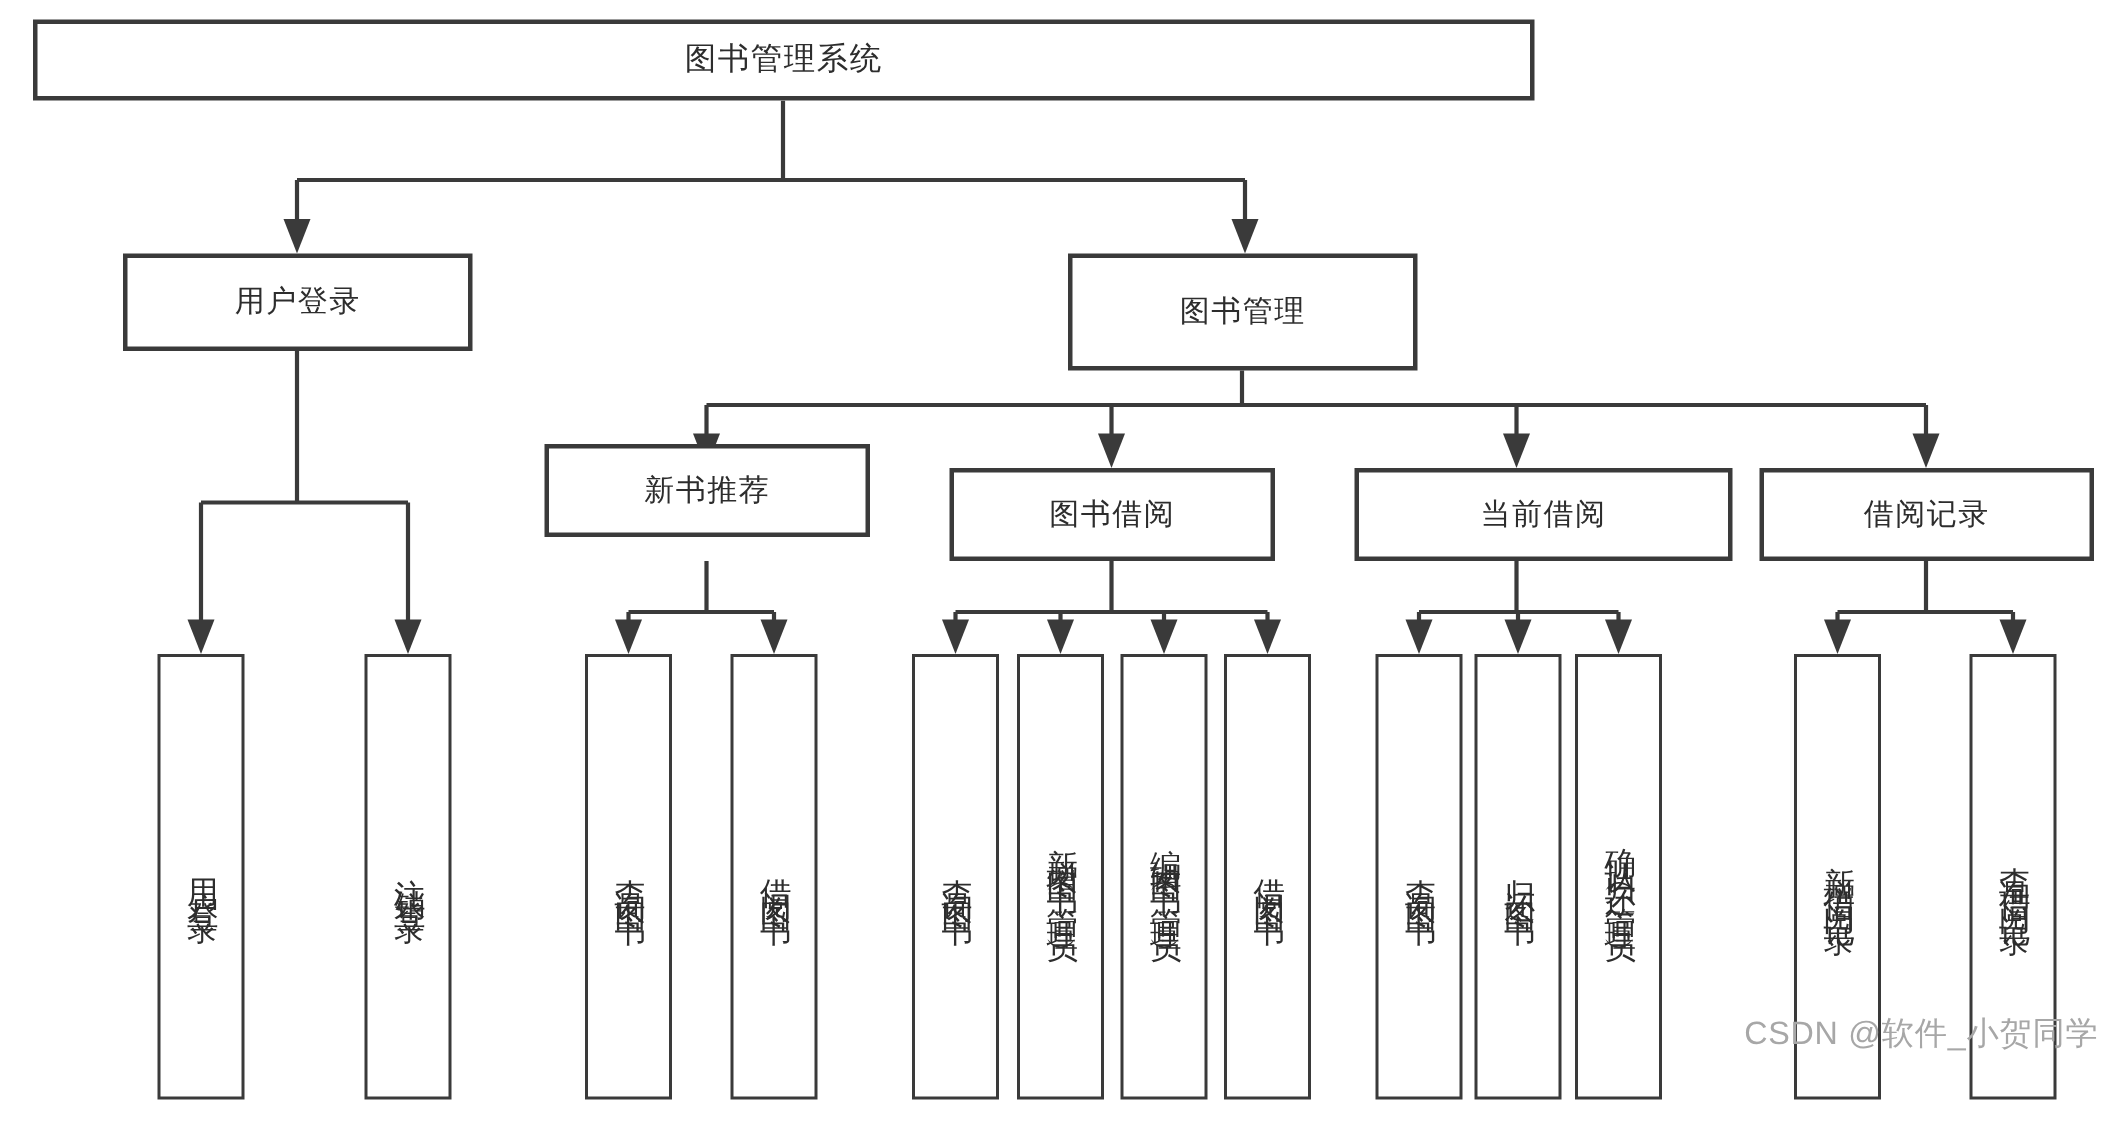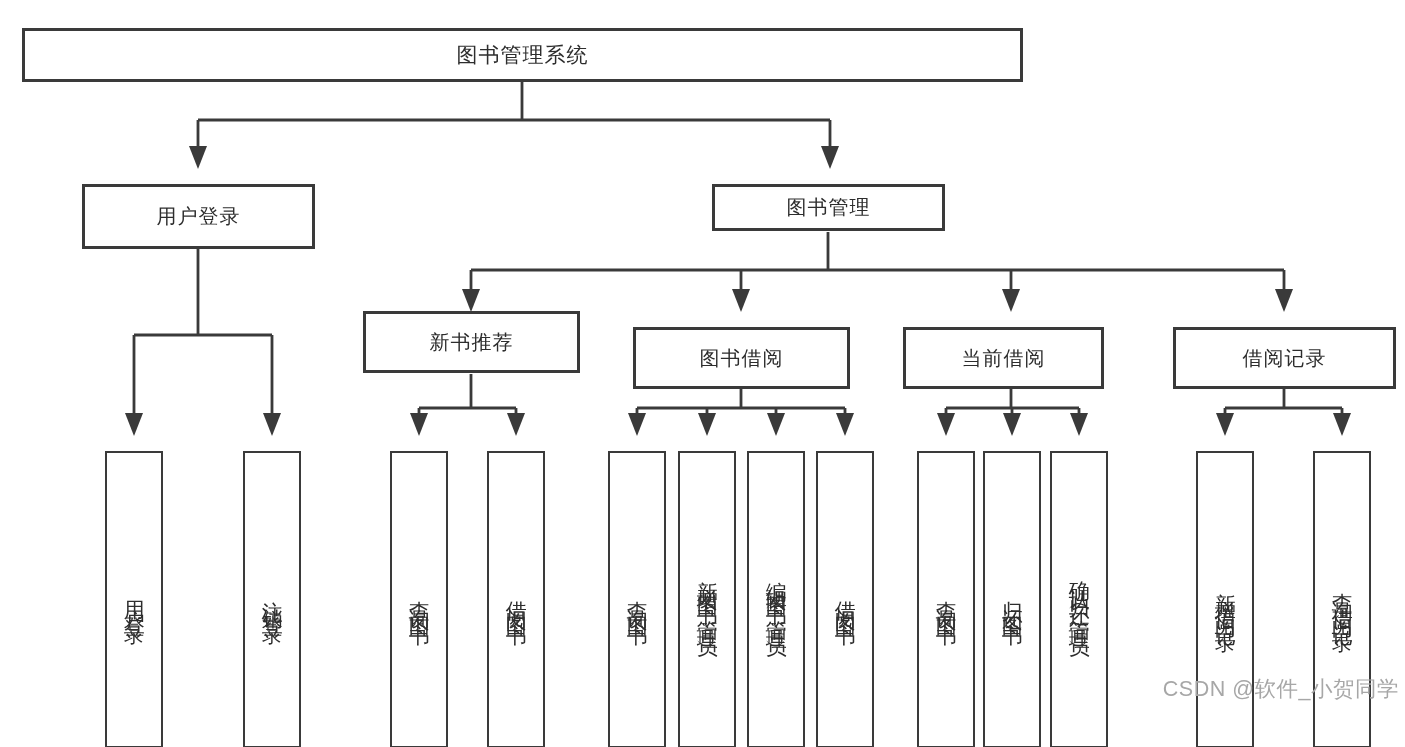--- a/index.html
+++ b/index.html
@@ -48,7 +48,6 @@
     justify-content: center;
     text-align: center;
     line-height: 1.25;
-    margin-top: 15px;
   }
   .h-box {
     font-size: 20px;

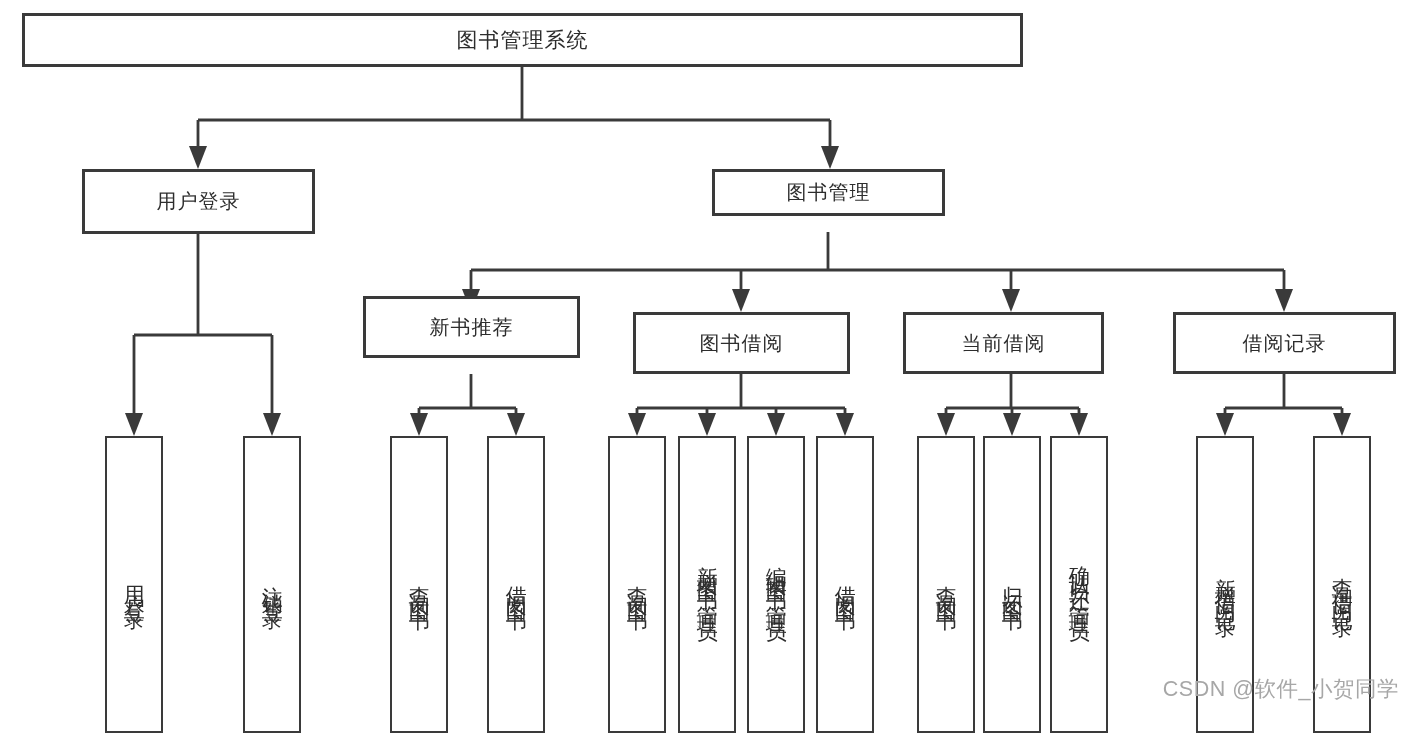--- a/index.html
+++ b/index.html
@@ -125,7 +125,7 @@
   <div class="box h-box root-box" style="left:22px; top:13px; width:1001px; height:54px;">图书管理系统</div>
 
   <div class="box h-box" style="left:82px; top:169px; width:233px; height:65px;">用户登录</div>
-  <div class="box h-box" style="left:712px; top:169px; width:233px; height:47px;">图书管理</div>
+  <div class="box h-box" style="left:712px; top:169px; width:233px; height:78px;">图书管理</div>
 
   <div class="box h-box" style="left:363px; top:296px; width:217px; height:62px;">新书推荐</div>
   <div class="box h-box" style="left:633px; top:312px; width:217px; height:62px;font-family:Liberation Serif, serif;">图书借阅</div>

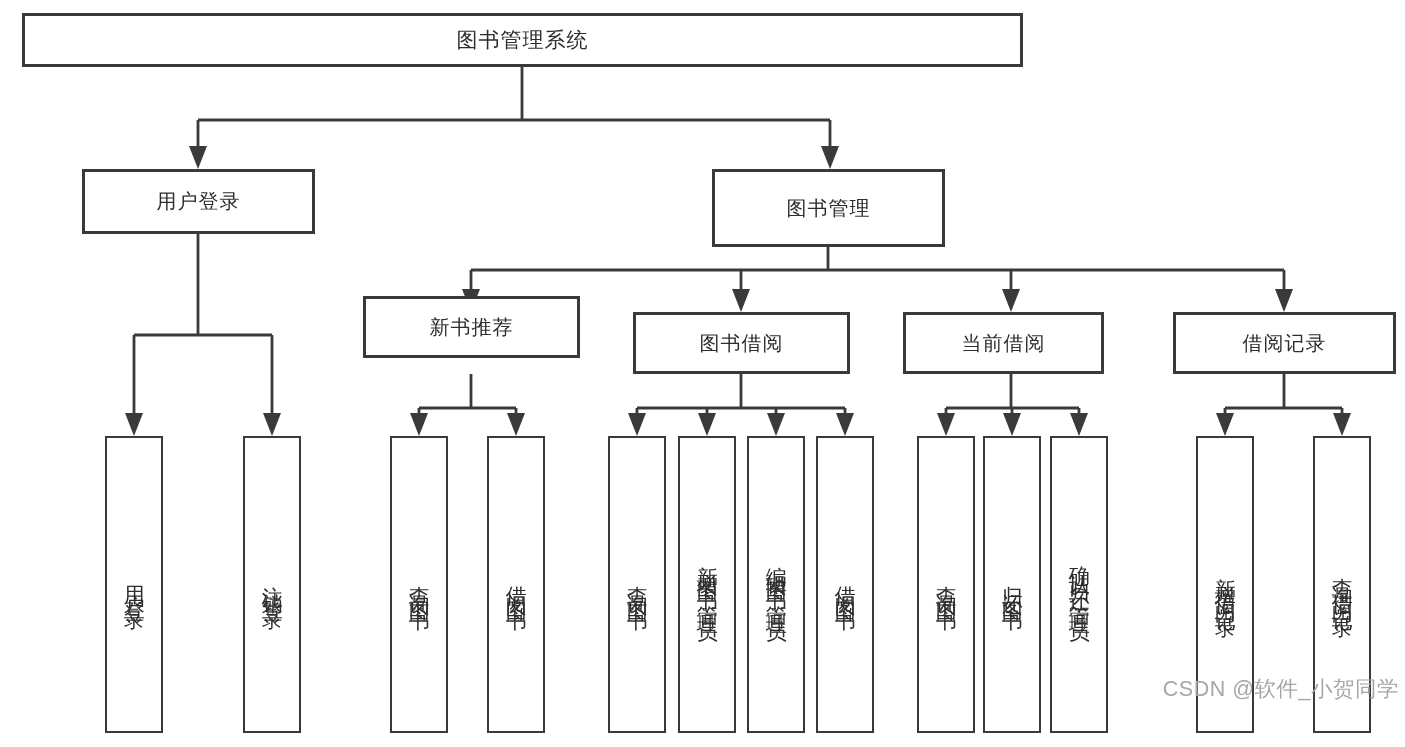--- a/index.html
+++ b/index.html
@@ -129,7 +129,7 @@
 
   <div class="box h-box" style="left:363px; top:296px; width:217px; height:62px;">新书推荐</div>
   <div class="box h-box" style="left:633px; top:312px; width:217px; height:62px;font-family:Liberation Serif, serif;">图书借阅</div>
-  <div class="box h-box" style="left:903px; top:312px; width:201px; height:62px;">当前借阅</div>
+  <div class="box h-box" style="left:903px; top:312px; width:252px; height:62px;">当前借阅</div>
   <div class="box h-box" style="left:1173px; top:312px; width:223px; height:62px;">借阅记录</div>
 
   <div class="box v-box" style="left:105px; top:436px; width:58px; height:297px;">用户登录</div>

